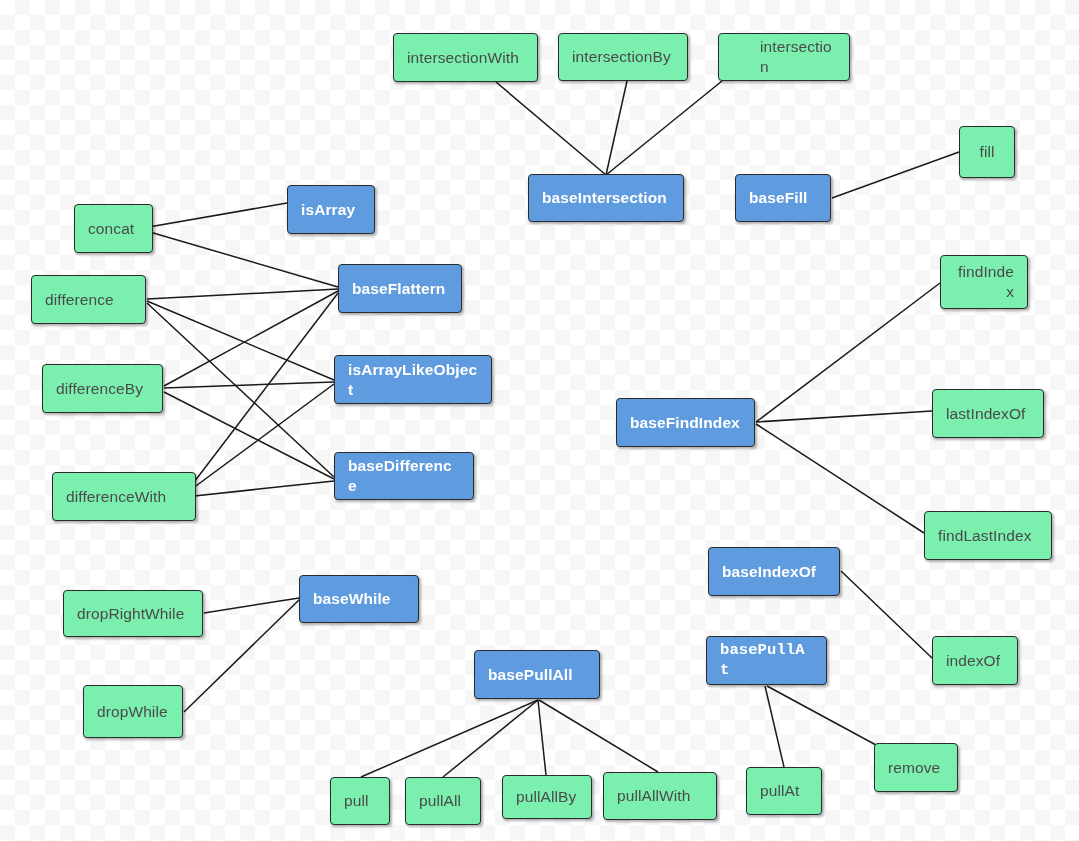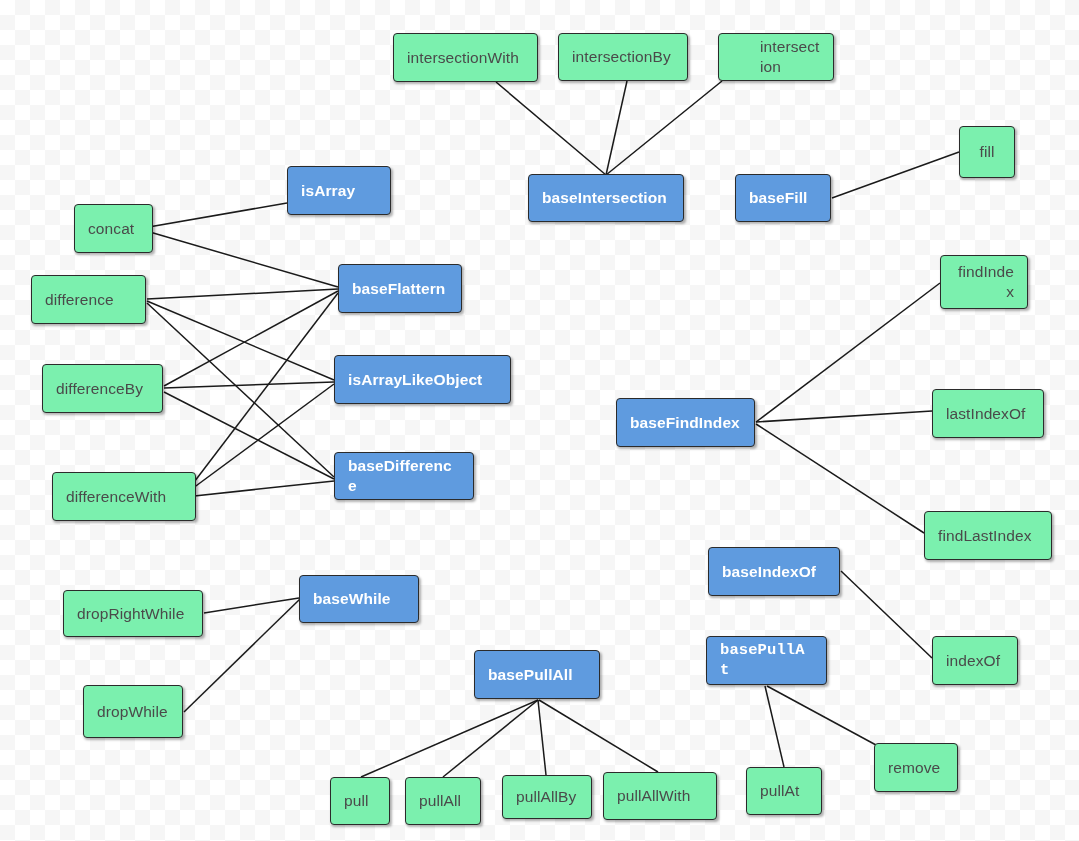--- a/index.html
+++ b/index.html
@@ -95,7 +95,7 @@
       <div class="node green" style="left: 558px; top: 33px; width: 130px; height: 48px;">
         <span>intersectionBy</span>
       </div>
-      <div class="node green" style="left: 718px; top: 33px; width: 116px; height: 48px; padding-left: 41px;">
+      <div class="node green" style="left: 718px; top: 33px; width: 132px; height: 48px; padding-left: 41px;">
         <span>intersection</span>
       </div>
       <div class="node green center" style="left: 959px; top: 126px; width: 56px; height: 52px;">

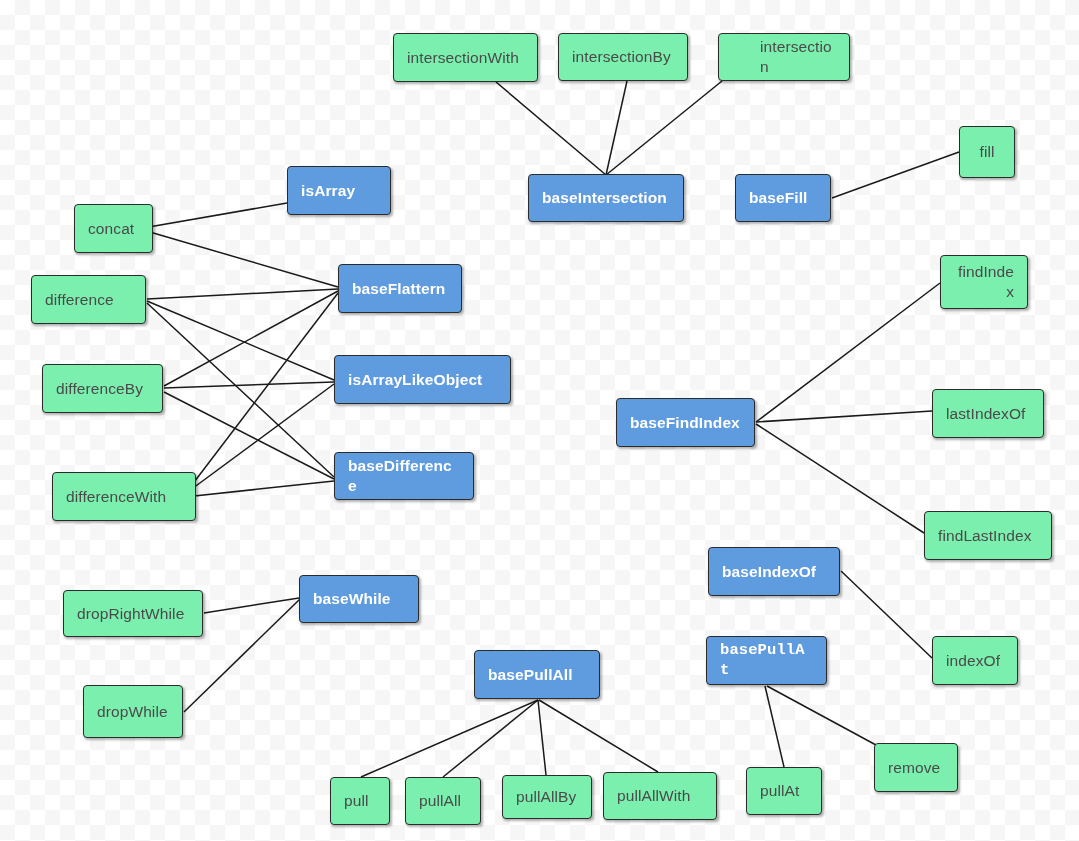--- a/index.html
+++ b/index.html
@@ -107,7 +107,7 @@
       <div class="node blue" style="left: 735px; top: 174px; width: 96px; height: 48px;">
         <span>baseFill</span>
       </div>
-      <div class="node blue" style="left: 287px; top: 166px; width: 104px; height: 49px;">
+      <div class="node blue" style="left: 287px; top: 185px; width: 88px; height: 49px;">
         <span>isArray</span>
       </div>
       <div class="node green" style="left: 74px; top: 204px; width: 79px; height: 49px;">

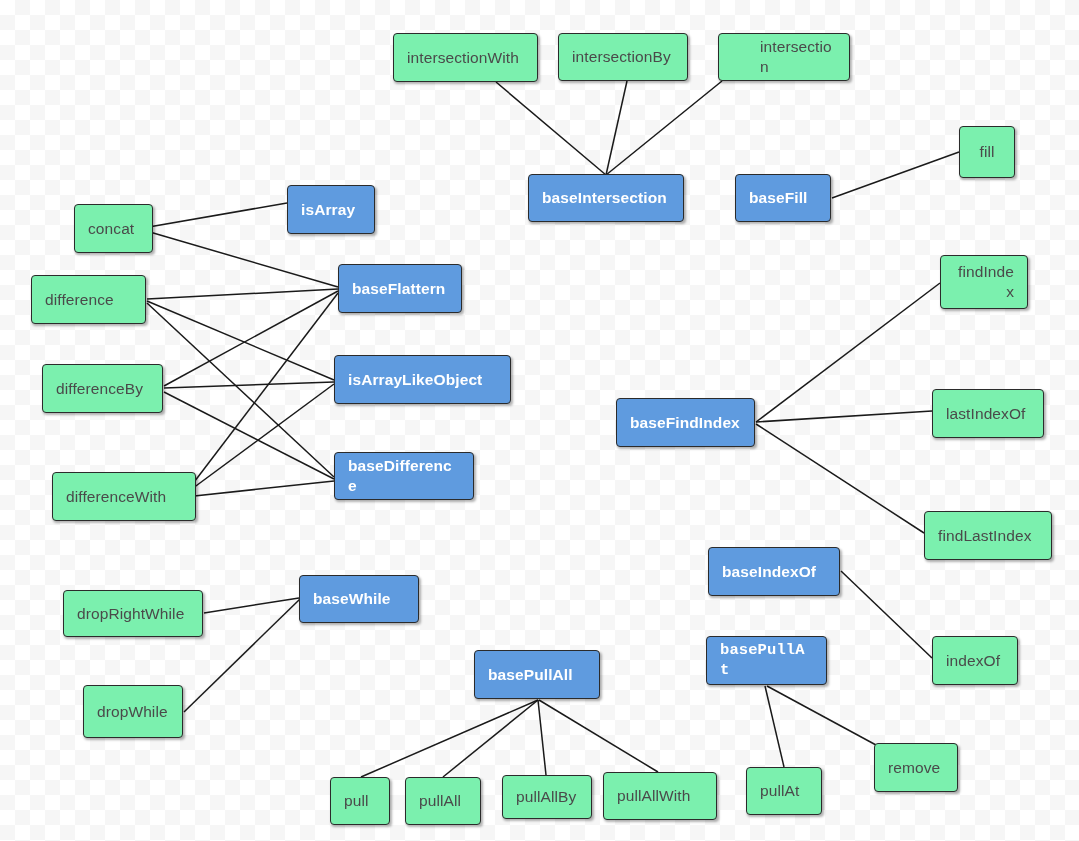--- a/index.html
+++ b/index.html
@@ -122,7 +122,7 @@
       <div class="node green" style="left: 940px; top: 255px; width: 88px; height: 54px; text-align: right;">
         <span>findIndex</span>
       </div>
-      <div class="node blue" style="left: 334px; top: 355px; width: 177px; height: 49px;">
+      <div class="node blue" style="left: 334px; top: 355px; width: 158px; height: 49px;">
         <span>isArrayLikeObject</span>
       </div>
       <div class="node green" style="left: 42px; top: 364px; width: 121px; height: 49px;">

